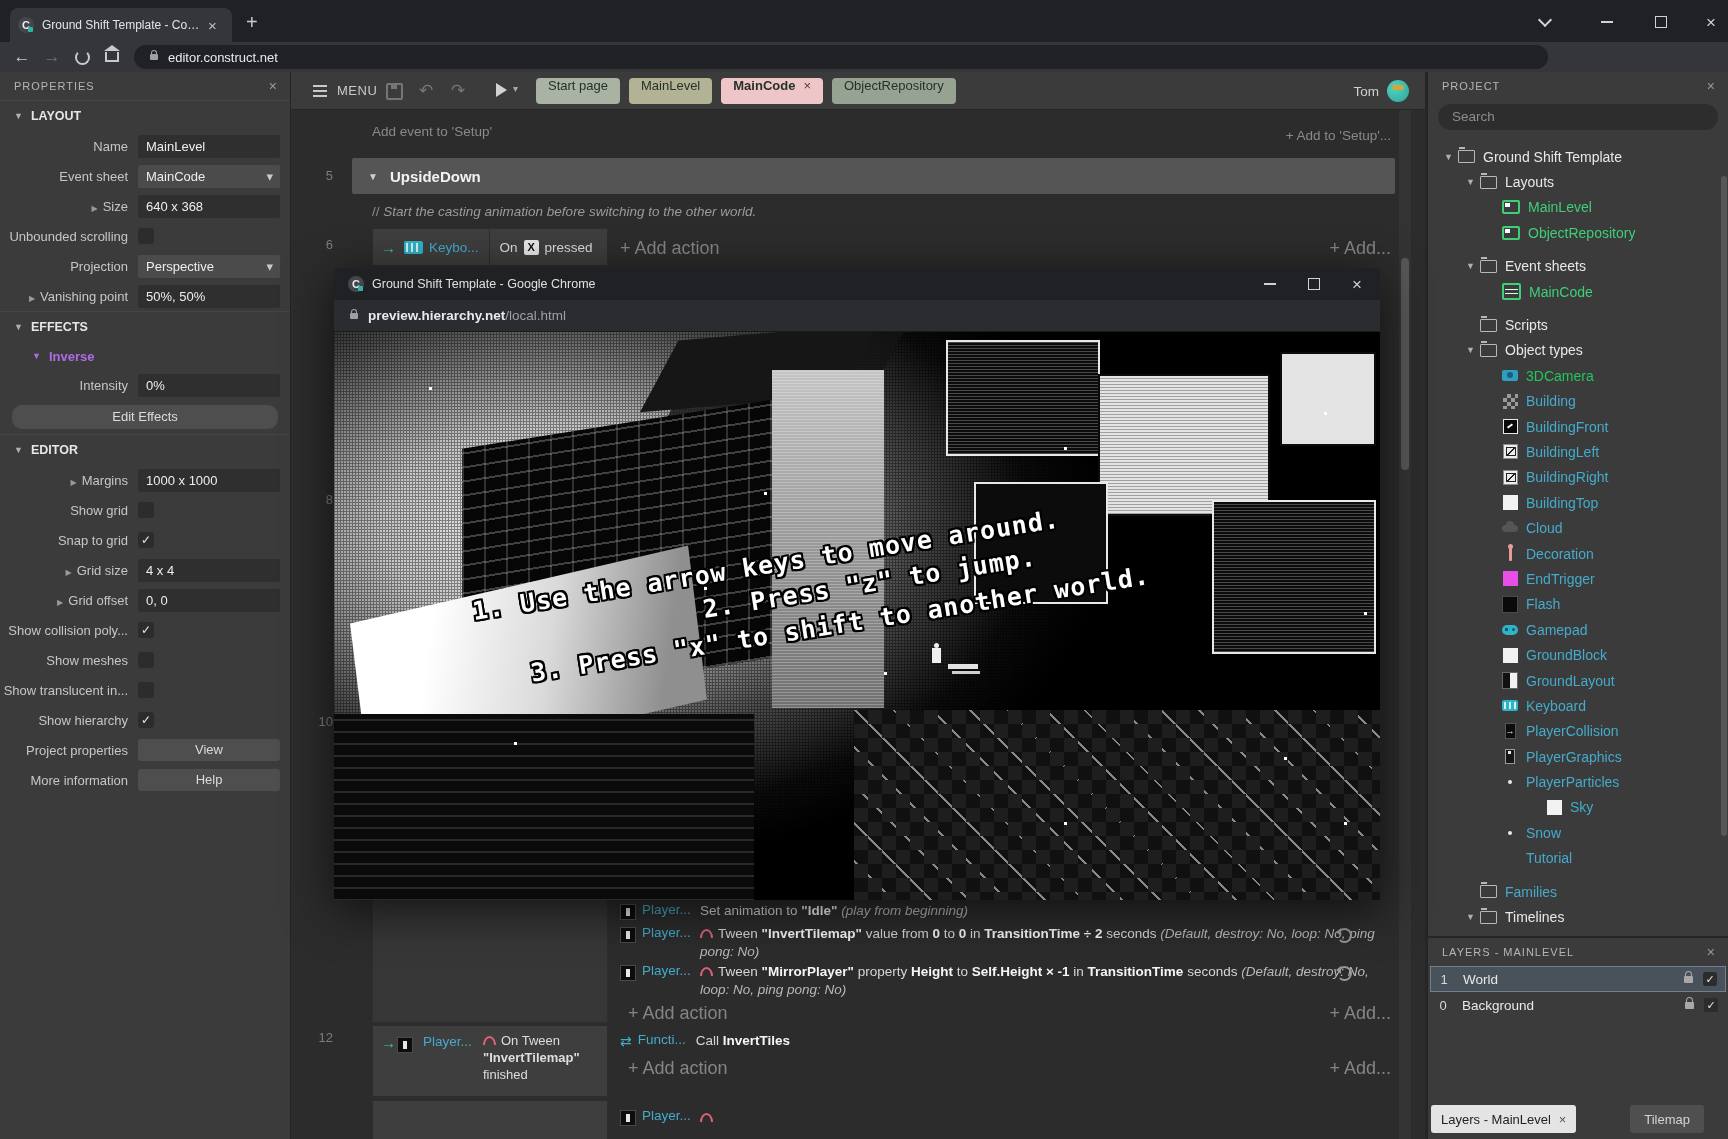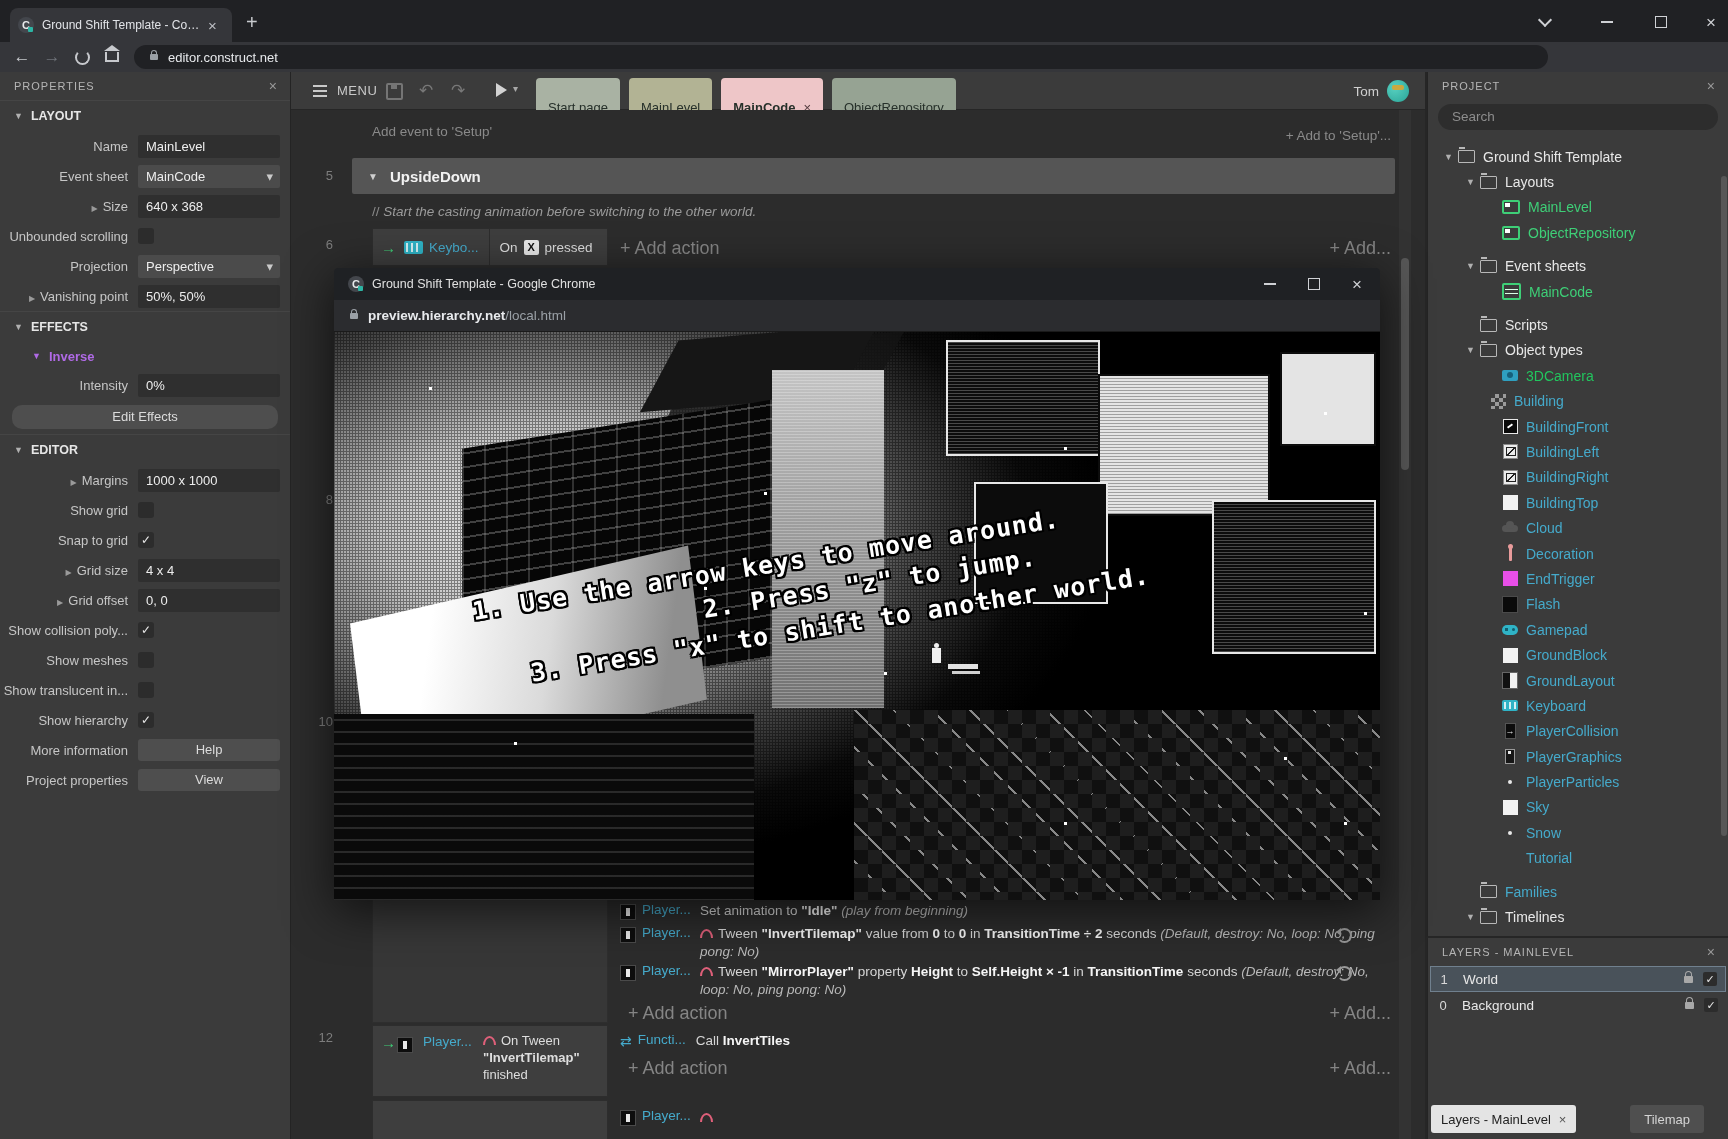--- a/index.html
+++ b/index.html
@@ -65,7 +65,7 @@
   .i-play{position:absolute;left:205px;top:11px;width:0;height:0;border-left:11px solid #d2d2d2;border-top:7px solid transparent;border-bottom:7px solid transparent;}
   .i-playdd{position:absolute;left:222px;top:11px;color:#a8a8a8;font-size:10px;}
   #ctabs{position:absolute;left:245px;top:6px;display:flex;gap:9px;}
-  .ctab{height:26px;border-radius:4px;display:flex;align-items:center;padding:16px 12px;font-size:13px;color:#26302a;white-space:nowrap;}
+  .ctab{height:26px;border-radius:4px;display:flex;align-items:flex-start;padding:0 12px;font-size:13px;color:#26302a;white-space:nowrap;}
   .ctab .cx{margin-left:8px;font-size:13px;color:#523a3d;}
   .tb-user{position:absolute;right:16px;top:8px;display:flex;align-items:center;gap:8px;}
   .tb-user-name{color:#cfcfcf;font-size:13.5px;}

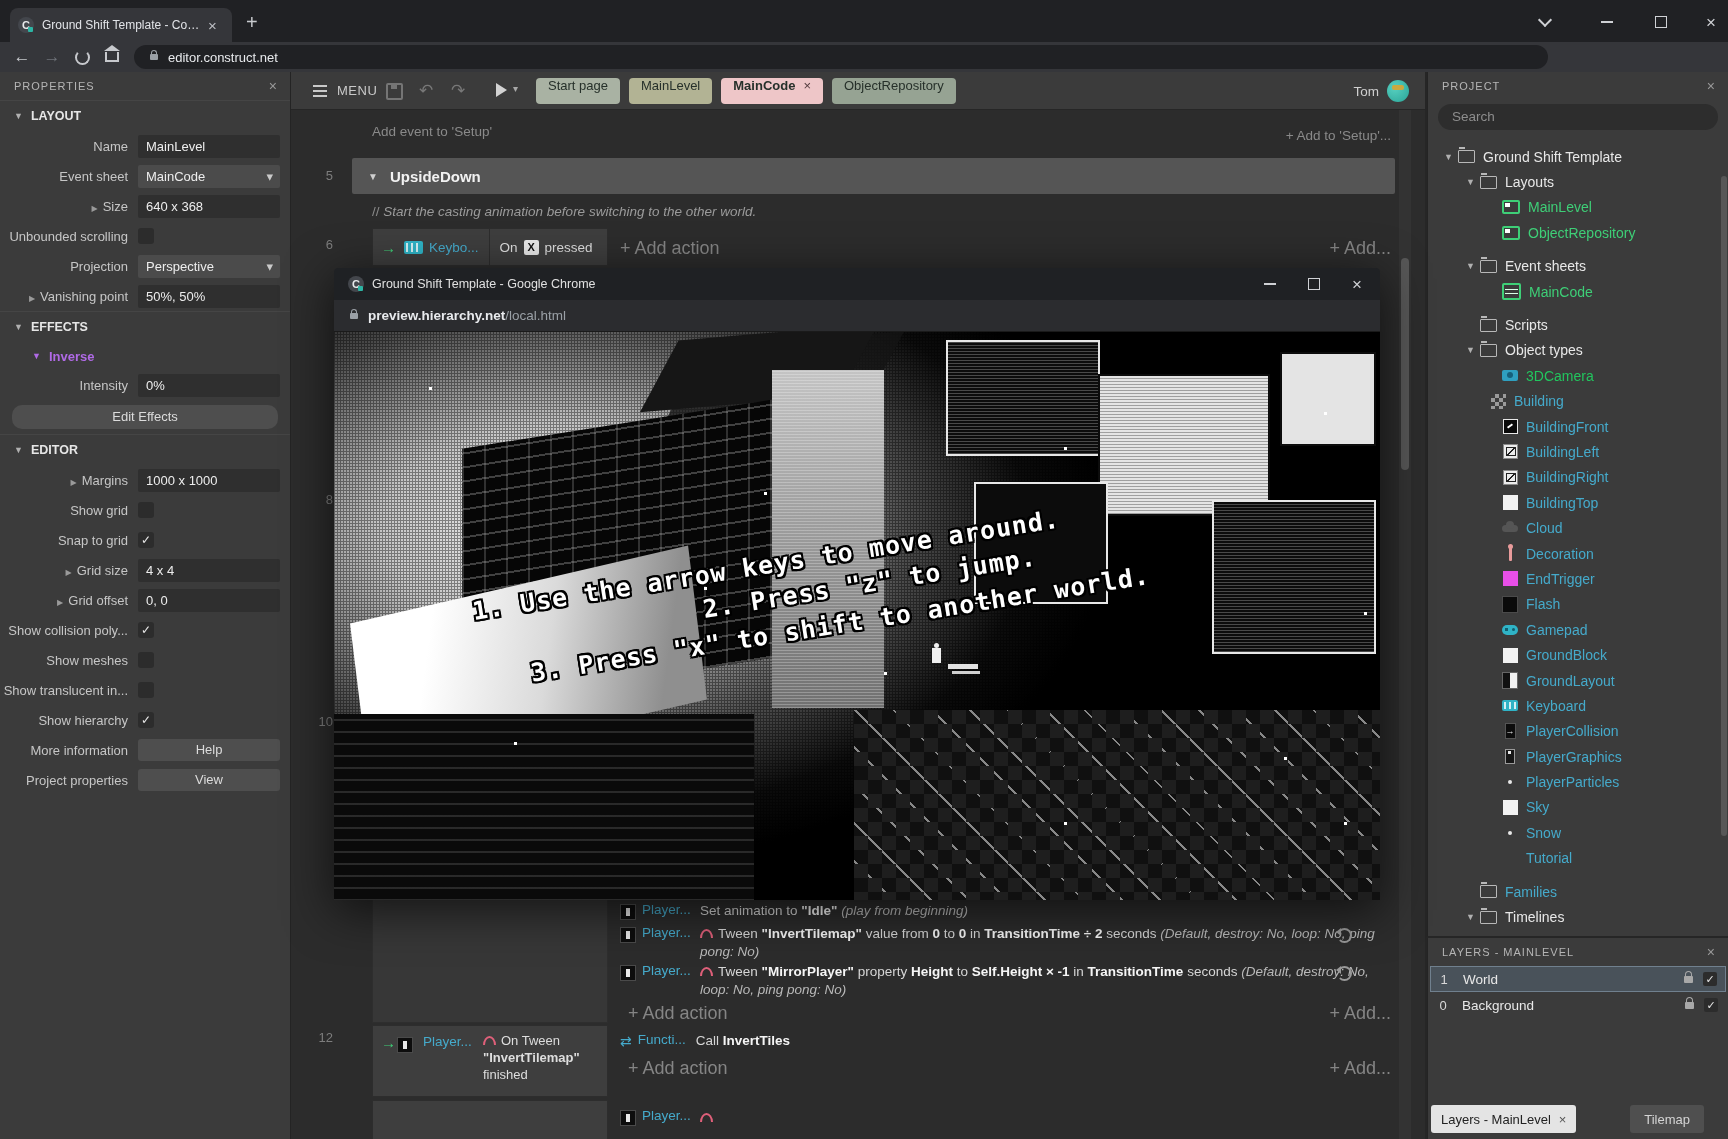--- a/index.html
+++ b/index.html
@@ -510,7 +510,7 @@
           </span>
           <span style="color: #22c55e;">3DCamera</span>
         </div>
-        <div class="trow" style="padding-left: 48px;">
+        <div class="trow" style="padding-left: 60px;">
           <span class="tri"></span>
           <span class="oicon">
             <span class="oi-checker"></span>

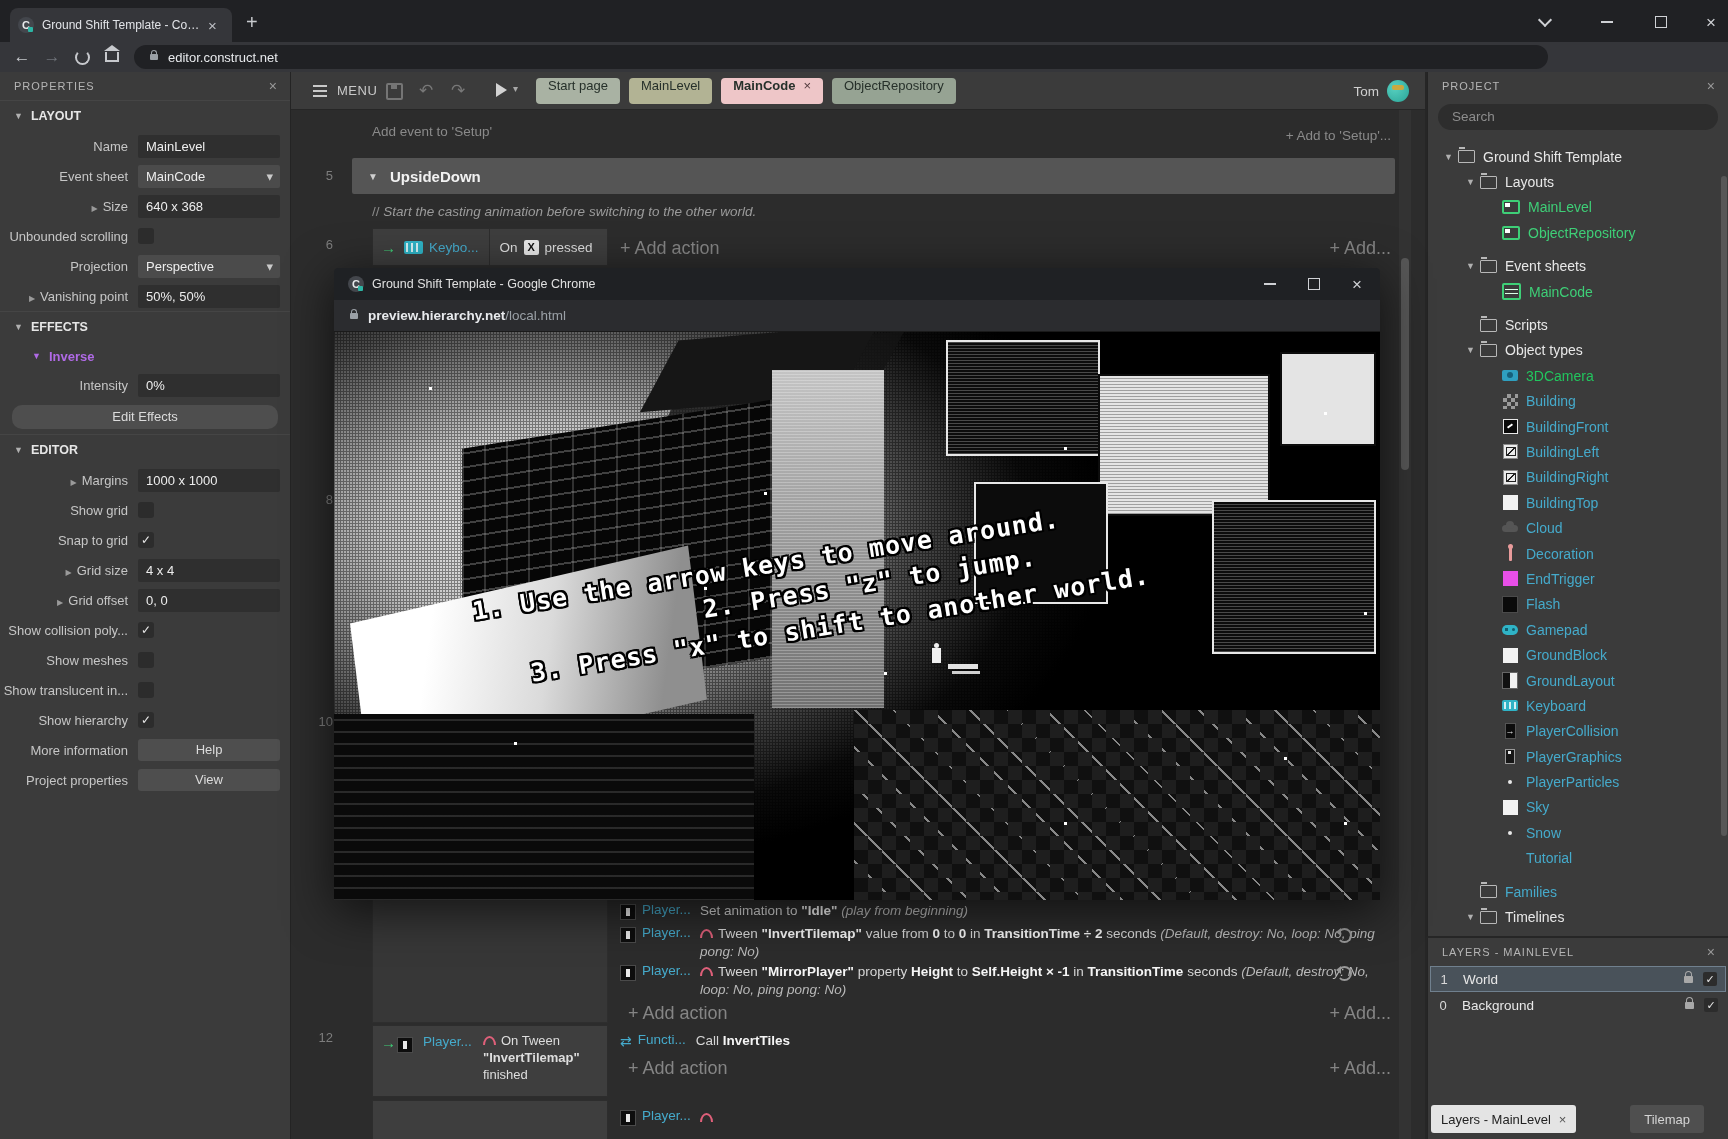--- a/index.html
+++ b/index.html
@@ -332,12 +332,12 @@
           <div class="pcheck">✓</div>
         </div>
         <div class="prow">
+          <div class="plabel">Project properties</div>
+          <div class="pbtn">View</div>
+        </div>
+        <div class="prow">
           <div class="plabel">More information</div>
           <div class="pbtn">Help</div>
-        </div>
-        <div class="prow">
-          <div class="plabel">Project properties</div>
-          <div class="pbtn">View</div>
         </div>
       </div>
   </div>

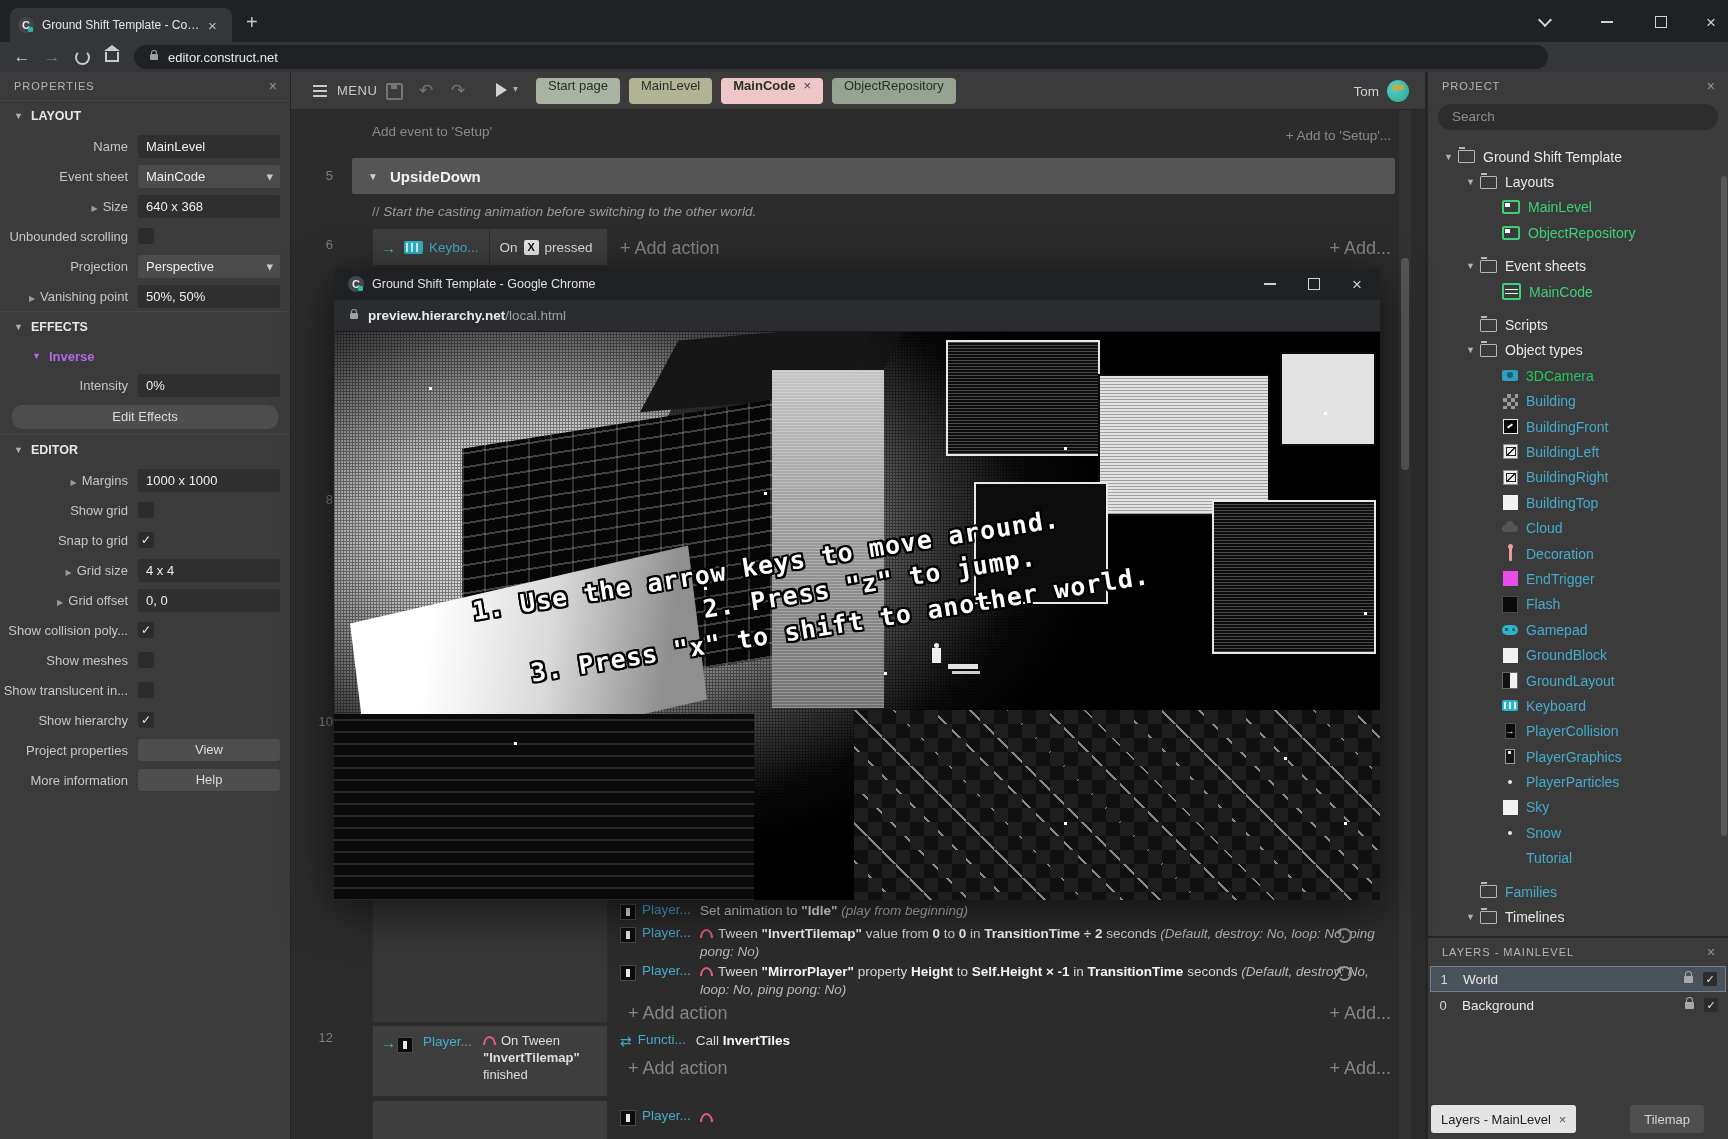--- a/index.html
+++ b/index.html
@@ -622,7 +622,7 @@
           </span>
           <span style="color: rgb(69, 170, 203);">PlayerParticles</span>
         </div>
-        <div class="trow" style="padding-left: 60px;">
+        <div class="trow" style="padding-left: 60px; margin-left: 44px;">
           <span class="tri"></span>
           <span class="oicon">
             <span class="oi-white"></span>

